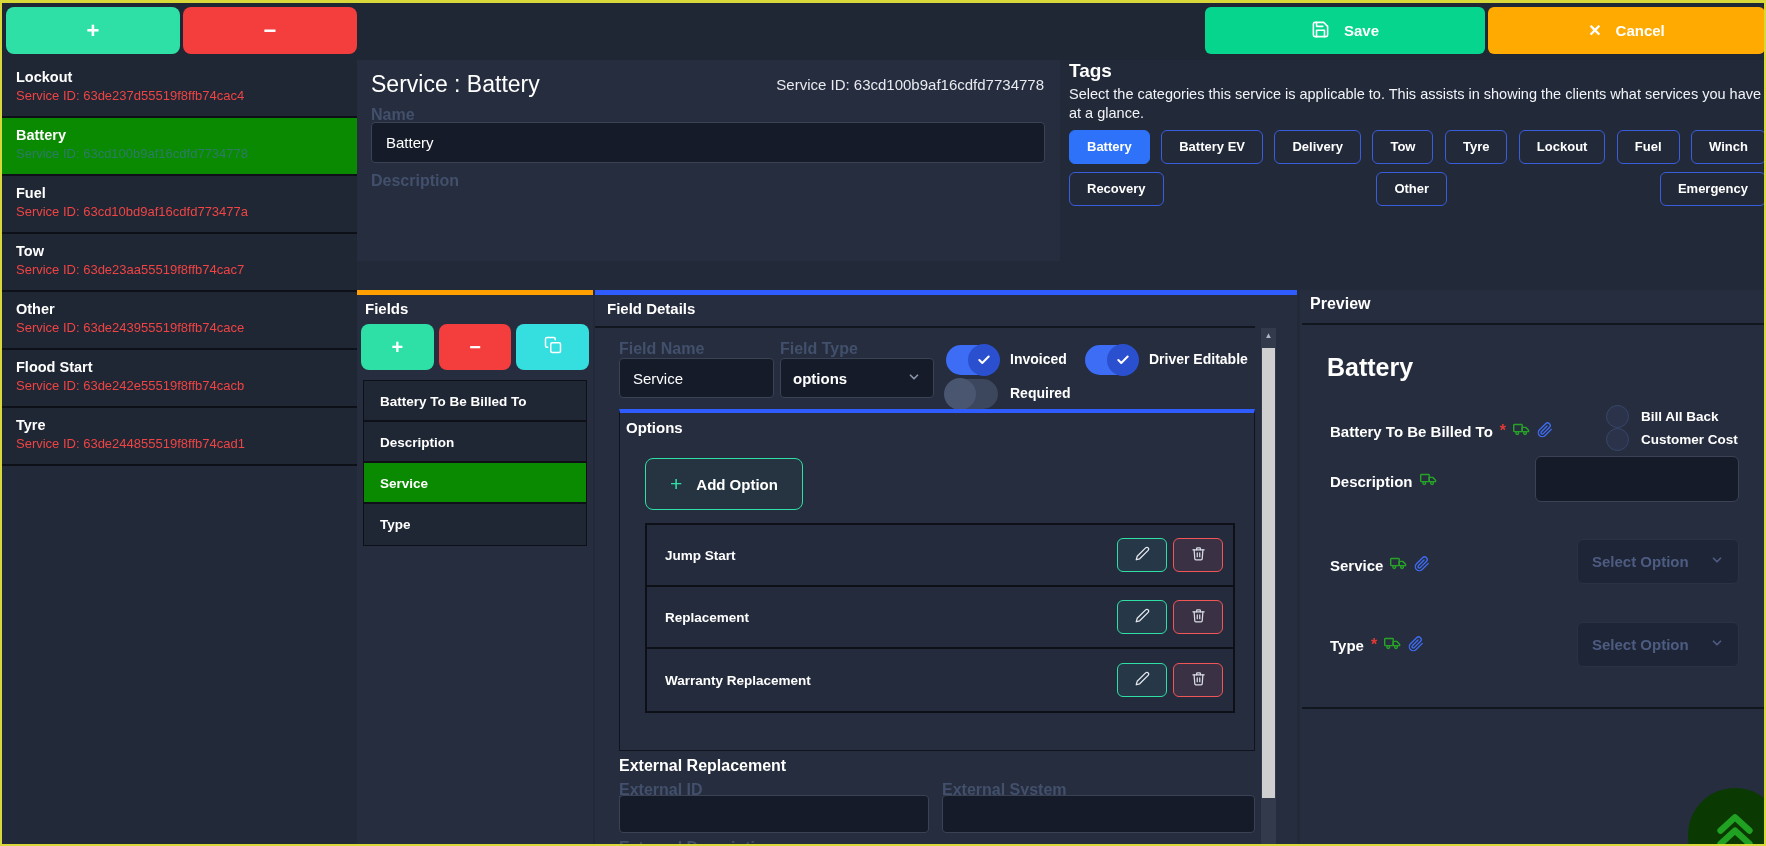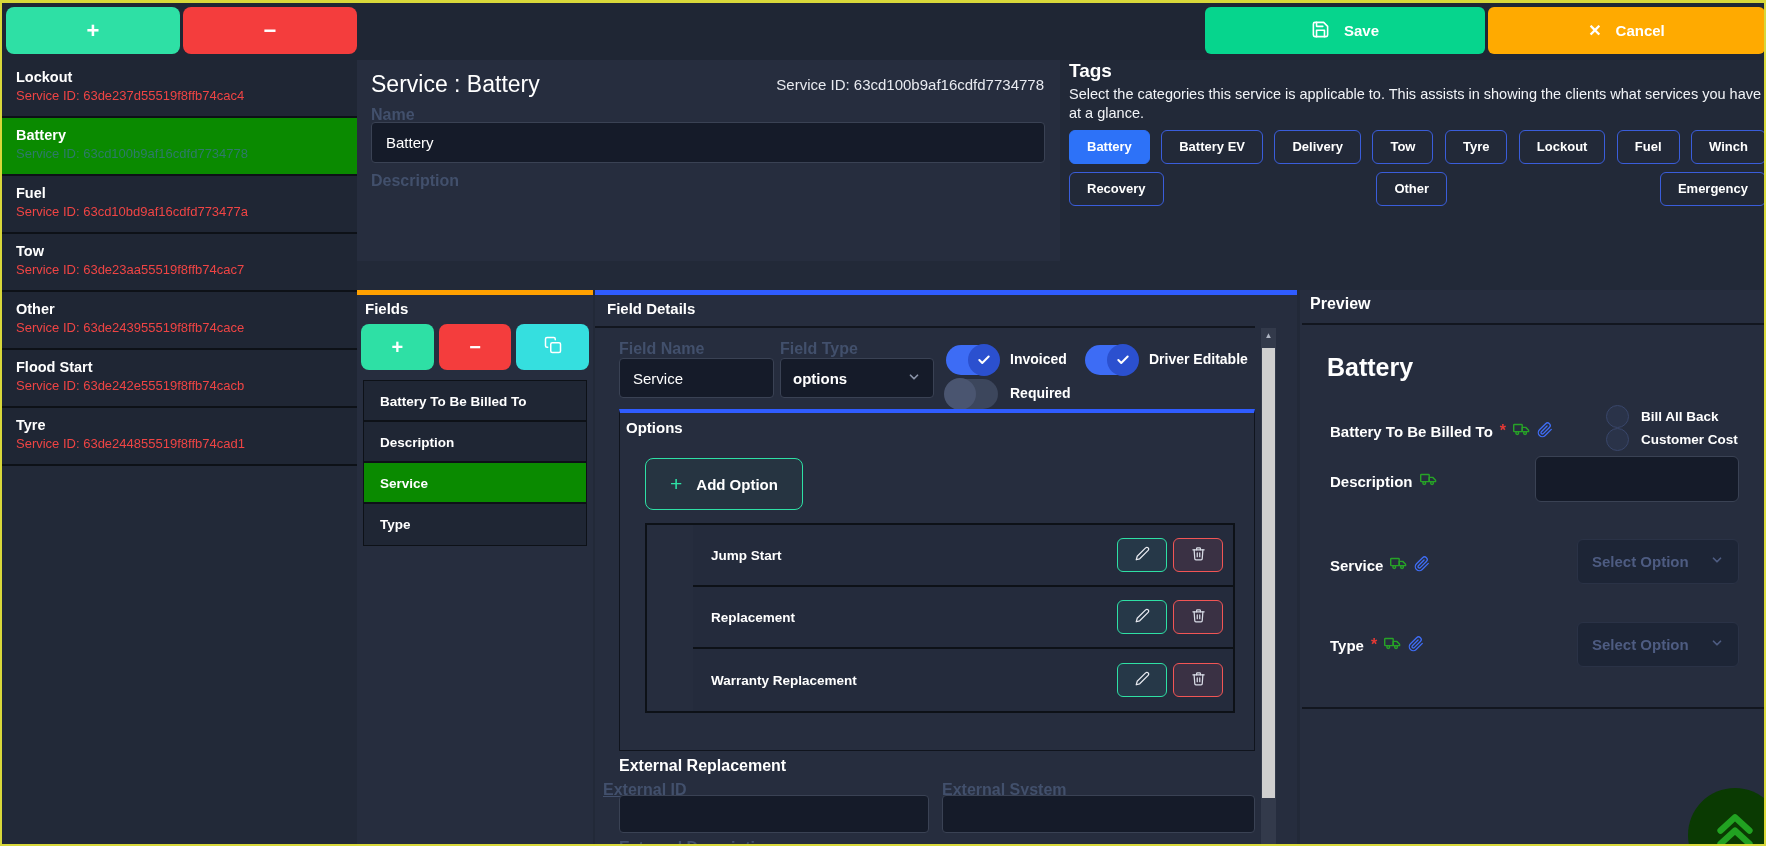--- a/index.html
+++ b/index.html
@@ -104,7 +104,7 @@
   #add-option .plus{color:#2ee0a5;font-size:21px;font-weight:400;}
   #options-list{left:25px;top:110px;width:590px;position:absolute;border:2px solid #0d1117;}
   .opt-row{height:62px;background:#242b3c;border-bottom:2px solid #0d1117;
-    display:flex;align-items:center;margin-left:46px;}
+    display:flex;align-items:center;}
   .opt-row:last-child{border-bottom:none;}
   .opt-label{flex:1;padding-left:18px;font-size:13.5px;font-weight:700;}
   .opt-btns{display:flex;gap:6px;margin-right:10px;}

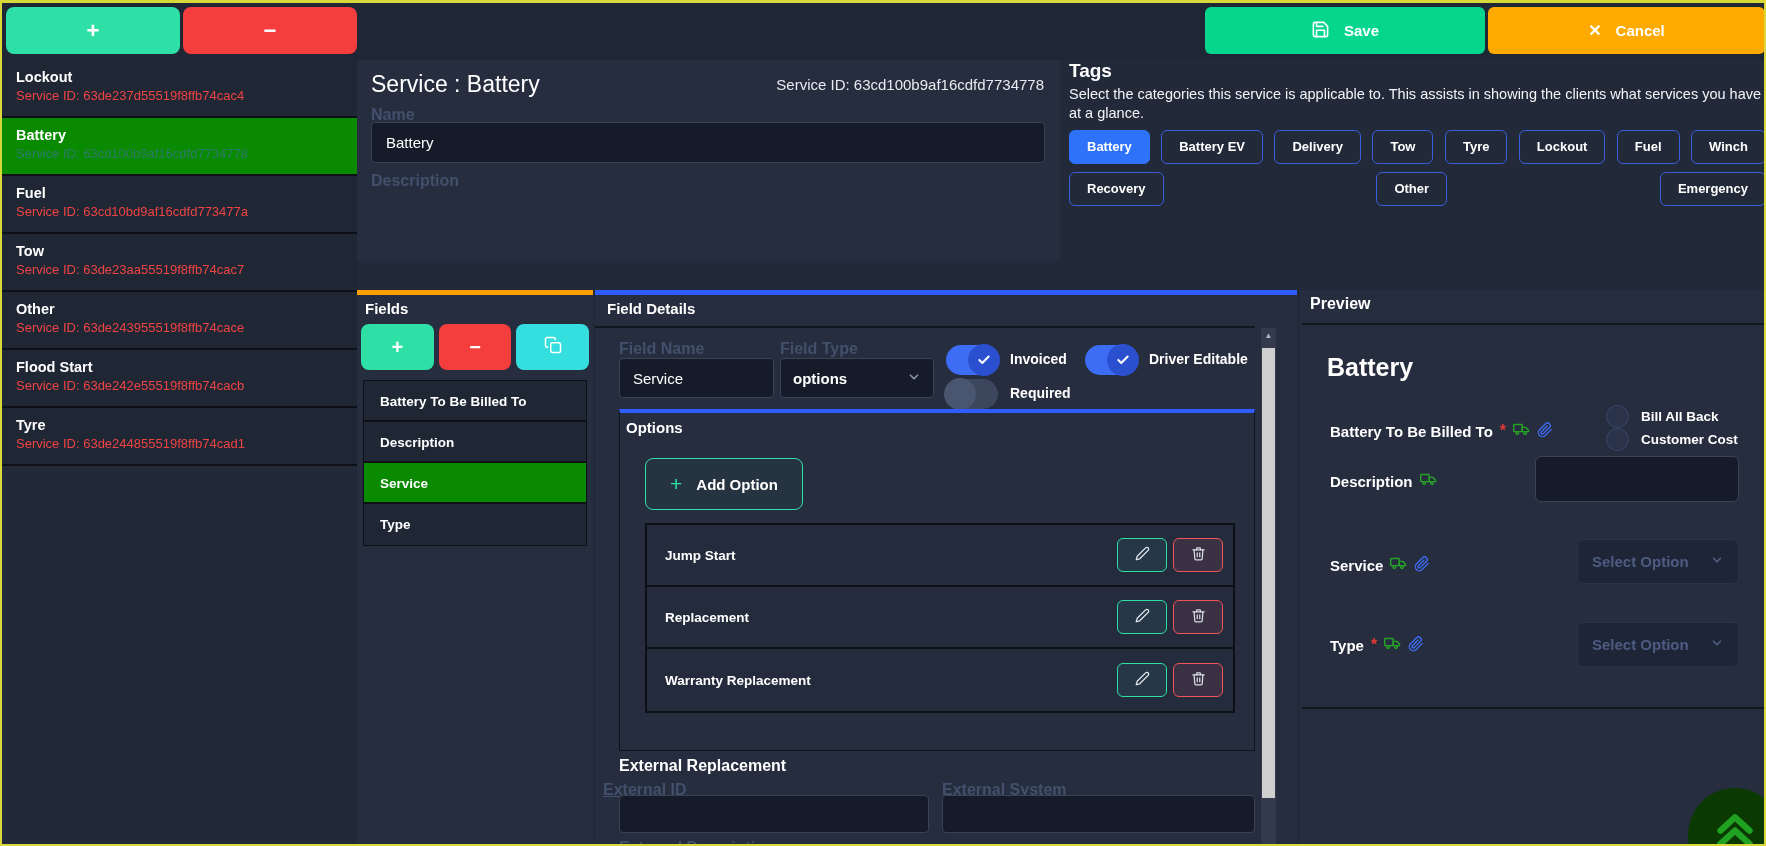--- a/index.html
+++ b/index.html
@@ -115,7 +115,7 @@
 
   
   #ext-title{left:24px;top:462px;font-size:16px;font-weight:700;}
-  #ext-id-label{left:8px;top:486px;text-decoration:underline;}
+  #ext-id-label{left:24px;top:486px;text-decoration:underline;}
   #ext-sys-label{left:347px;top:486px;}
   #ext-desc-label{left:24px;top:544px;}
   .ext-input{position:absolute;height:38px;background:#151b29;border:1px solid #3a4254;

